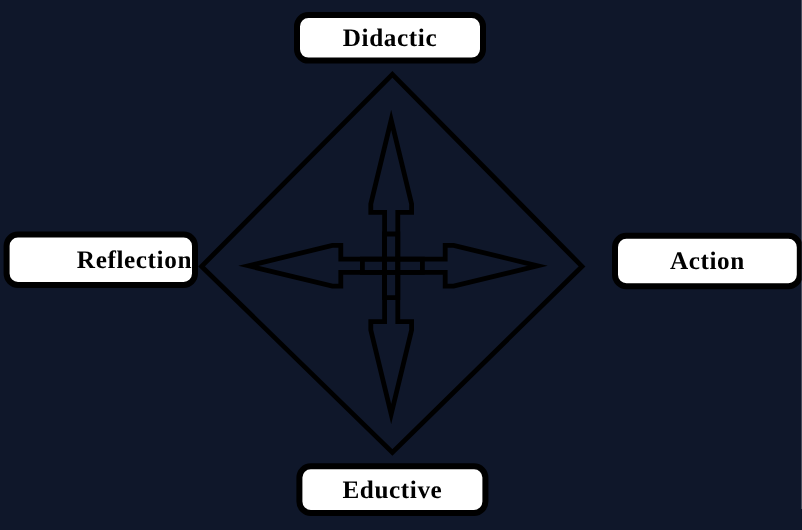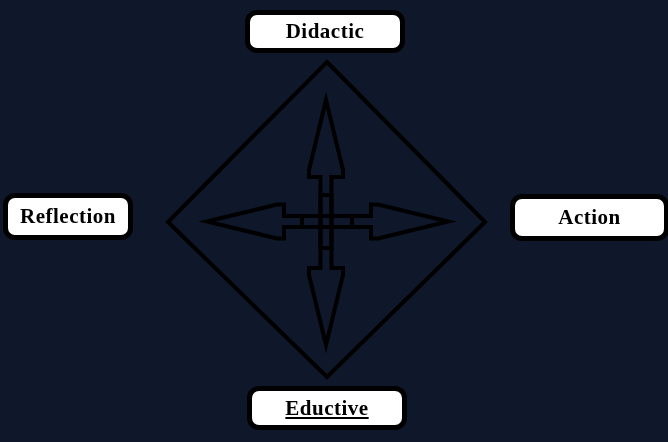--- a/index.html
+++ b/index.html
@@ -31,7 +31,7 @@
     letter-spacing: 0.5px;
   }
   .node-box.top    { left: 245px; top: 10px;  width: 160px; height: 43px; }
-  .node-box.left   { left: 3px;   top: 193px; width: 130px; height: 47px; }
+  .node-box.left   { left: 3px;   top: 193px; width: 162px; height: 47px; justify-content: flex-end; }
   .node-box.right  { left: 510px; top: 194px; width: 159px; height: 47px; }
   .node-box.bottom { left: 247px; top: 386px; width: 160px; height: 44px; text-decoration: underline; }
 </style>

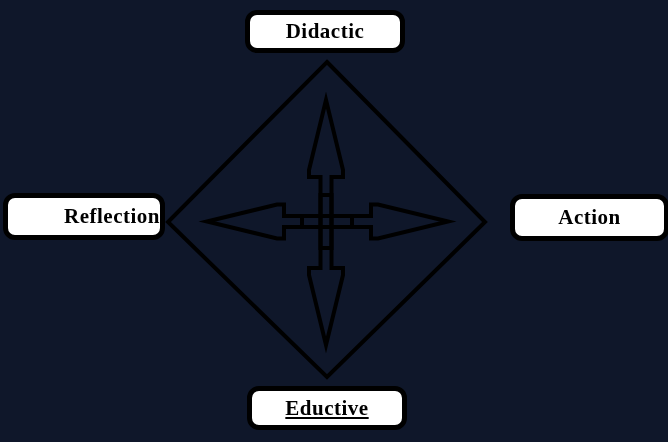--- a/index.html
+++ b/index.html
@@ -33,7 +33,7 @@
   .node-box.top    { left: 245px; top: 10px;  width: 160px; height: 43px; }
   .node-box.left   { left: 3px;   top: 193px; width: 162px; height: 47px; justify-content: flex-end; }
   .node-box.right  { left: 510px; top: 194px; width: 159px; height: 47px; }
-  .node-box.bottom { left: 247px; top: 386px; width: 160px; height: 44px; text-decoration: underline; }
+  .node-box.bottom { left: 247px; top: 386px; width: 160px; height: 44px; }
 </style>
 </head>
 <body>

